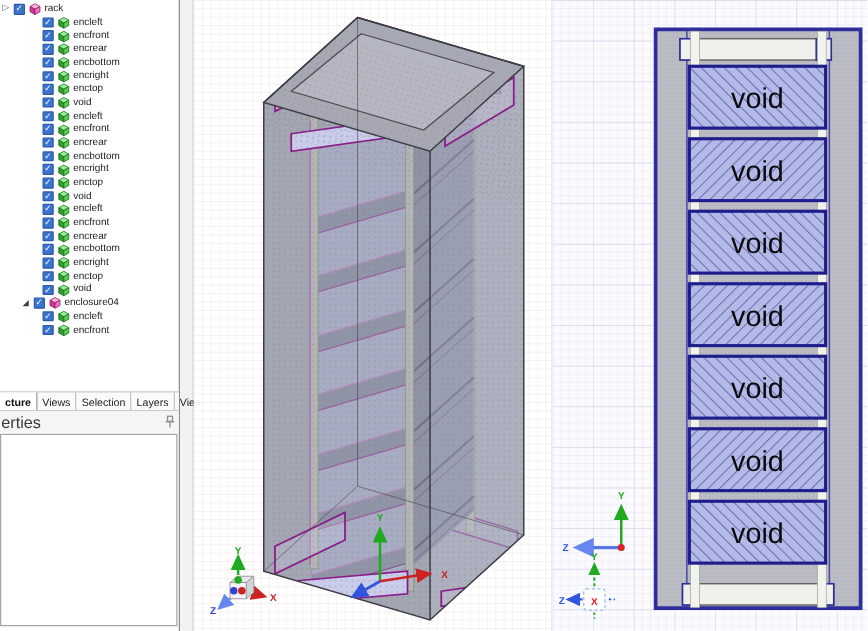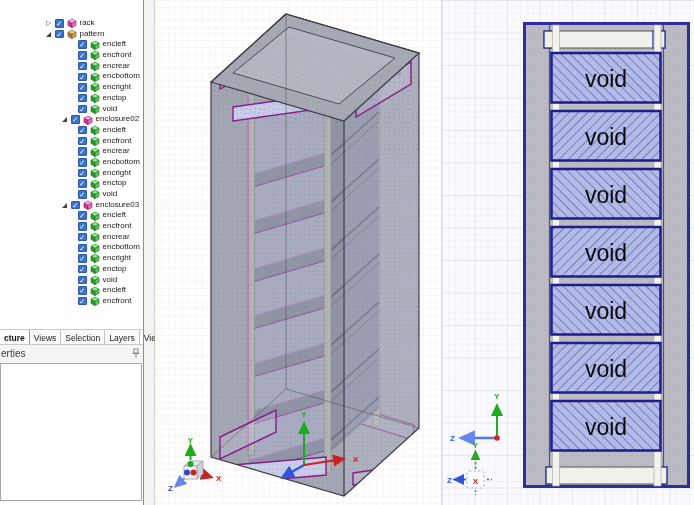--- a/index.html
+++ b/index.html
@@ -10,7 +10,7 @@
   
   #leftpanel{width:143px;min-width:143px;height:505px;background:#fff;
              border-right:1px solid #8e8e8e;display:flex;flex-direction:column;position:relative;}
-  #tree{height:311px;overflow:hidden;padding-top:18px;margin-left:44px;}
+  #tree{height:311px;overflow:hidden;padding-top:2px;}
   .trow{height:10.7px;line-height:10.7px;display:flex;align-items:center;white-space:nowrap;}
   .exp{width:9px;min-width:9px;display:inline-block;font-size:7px;color:#555;line-height:10px;}
   .exp.open{width:0;height:0;border-left:5px solid transparent;border-bottom:5px solid #404040;

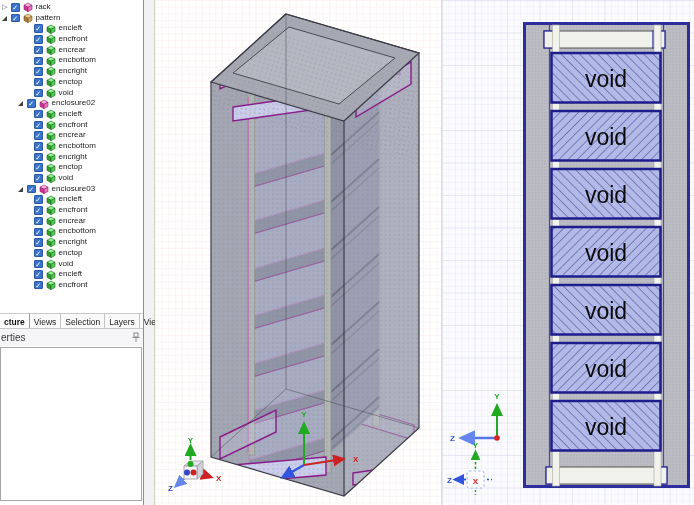--- a/index.html
+++ b/index.html
@@ -64,18 +64,6 @@
   </svg>
           </span>
           <span class="tlabel">rack</span>
-        </div>
-        <div class="trow" style="padding-left:2px">
-          <span class="exp open"></span>
-          <span class="cb">✓</span>
-          <span class="ticon">
-            <svg width="10" height="10" viewBox="0 0 10 10">
-    <polygon points="1,3.2 5,1 9,3.2 5,5.4" fill="#eccf96" stroke="#7a5520" stroke-width="0.6"></polygon>
-    <polygon points="1,3.2 5,5.4 5,9.6 1,7.4" fill="#a87838" stroke="#7a5520" stroke-width="0.6"></polygon>
-    <polygon points="5,5.4 9,3.2 9,7.4 5,9.6" fill="#d2a45e" stroke="#7a5520" stroke-width="0.6"></polygon>
-  </svg>
-          </span>
-          <span class="tlabel">pattern</span>
         </div>
         <div class="trow" style="padding-left:34px">
           <span class="cb">✓</span>

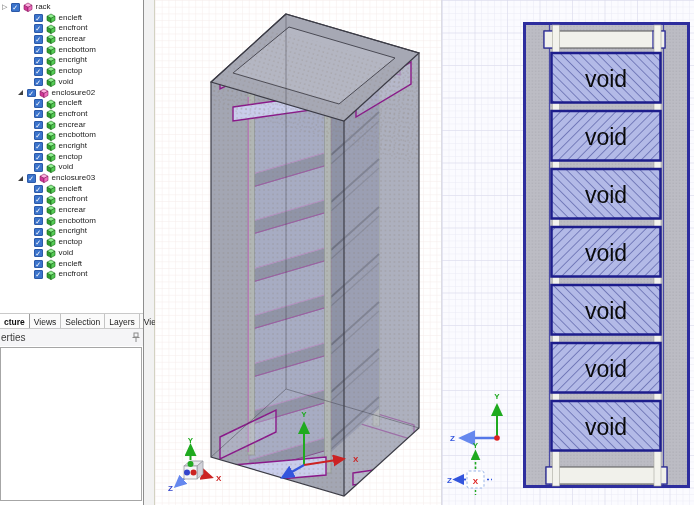--- a/index.html
+++ b/index.html
@@ -141,18 +141,6 @@
   </svg>
           </span>
           <span class="tlabel">void</span>
-        </div>
-        <div class="trow" style="padding-left:18px">
-          <span class="exp open"></span>
-          <span class="cb">✓</span>
-          <span class="ticon">
-            <svg width="10" height="10" viewBox="0 0 10 10">
-    <polygon points="1,3.2 5,1 9,3.2 5,5.4" fill="#ffb0e0" stroke="#8a1a60" stroke-width="0.6"></polygon>
-    <polygon points="1,3.2 5,5.4 5,9.6 1,7.4" fill="#d03898" stroke="#8a1a60" stroke-width="0.6"></polygon>
-    <polygon points="5,5.4 9,3.2 9,7.4 5,9.6" fill="#f070c0" stroke="#8a1a60" stroke-width="0.6"></polygon>
-  </svg>
-          </span>
-          <span class="tlabel">enclosure02</span>
         </div>
         <div class="trow" style="padding-left:34px">
           <span class="cb">✓</span>

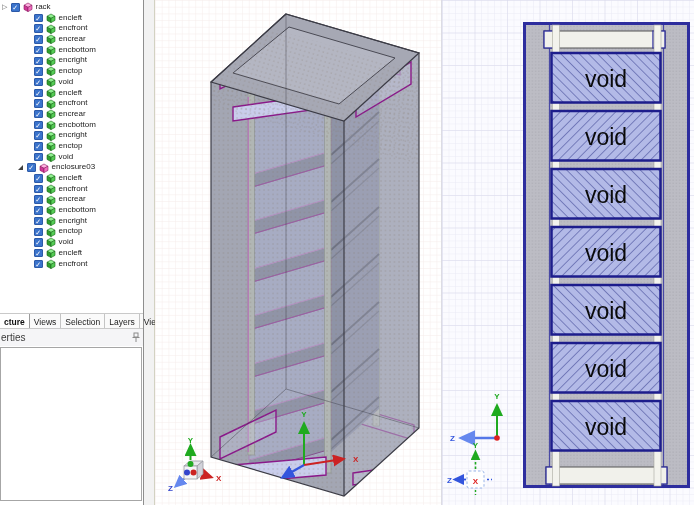--- a/index.html
+++ b/index.html
@@ -218,18 +218,6 @@
   </svg>
           </span>
           <span class="tlabel">void</span>
-        </div>
-        <div class="trow" style="padding-left:18px">
-          <span class="exp open"></span>
-          <span class="cb">✓</span>
-          <span class="ticon">
-            <svg width="10" height="10" viewBox="0 0 10 10">
-    <polygon points="1,3.2 5,1 9,3.2 5,5.4" fill="#ffb0e0" stroke="#8a1a60" stroke-width="0.6"></polygon>
-    <polygon points="1,3.2 5,5.4 5,9.6 1,7.4" fill="#d03898" stroke="#8a1a60" stroke-width="0.6"></polygon>
-    <polygon points="5,5.4 9,3.2 9,7.4 5,9.6" fill="#f070c0" stroke="#8a1a60" stroke-width="0.6"></polygon>
-  </svg>
-          </span>
-          <span class="tlabel">enclosure03</span>
         </div>
         <div class="trow" style="padding-left:34px">
           <span class="cb">✓</span>

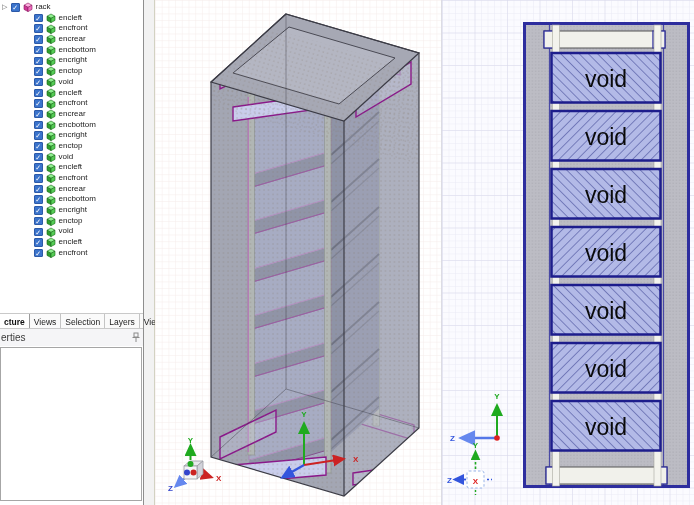--- a/index.html
+++ b/index.html
@@ -295,6 +295,18 @@
   </svg>
           </span>
           <span class="tlabel">void</span>
+        </div>
+        <div class="trow" style="padding-left:18px">
+          <span class="exp open"></span>
+          <span class="cb">✓</span>
+          <span class="ticon">
+            <svg width="10" height="10" viewBox="0 0 10 10">
+    <polygon points="1,3.2 5,1 9,3.2 5,5.4" fill="#ffb0e0" stroke="#8a1a60" stroke-width="0.6"></polygon>
+    <polygon points="1,3.2 5,5.4 5,9.6 1,7.4" fill="#d03898" stroke="#8a1a60" stroke-width="0.6"></polygon>
+    <polygon points="5,5.4 9,3.2 9,7.4 5,9.6" fill="#f070c0" stroke="#8a1a60" stroke-width="0.6"></polygon>
+  </svg>
+          </span>
+          <span class="tlabel">enclosure04</span>
         </div>
         <div class="trow" style="padding-left:34px">
           <span class="cb">✓</span>

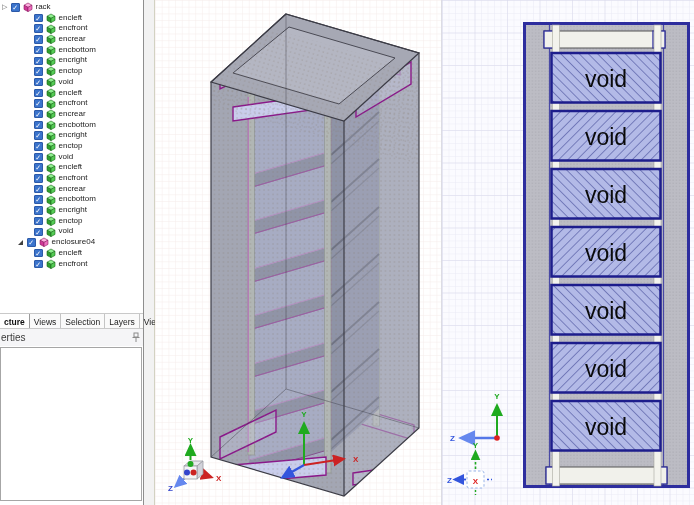--- a/index.html
+++ b/index.html
@@ -30,7 +30,7 @@
 
   
   #prophead{height:17px;background:#f5f5f7;display:flex;align-items:center;
-            font-size:10px;color:#3a3a3a;position:relative;}
+            font-size:13px;color:#3a3a3a;position:relative;}
   #prophead .title{padding-left:1px;}
   #pin{position:absolute;right:2px;top:3px;width:10px;height:11px;}
   #propbody{flex:1;margin:1px 1px 4px 0;border:1px solid #a6a6a6;background:#fff;}

